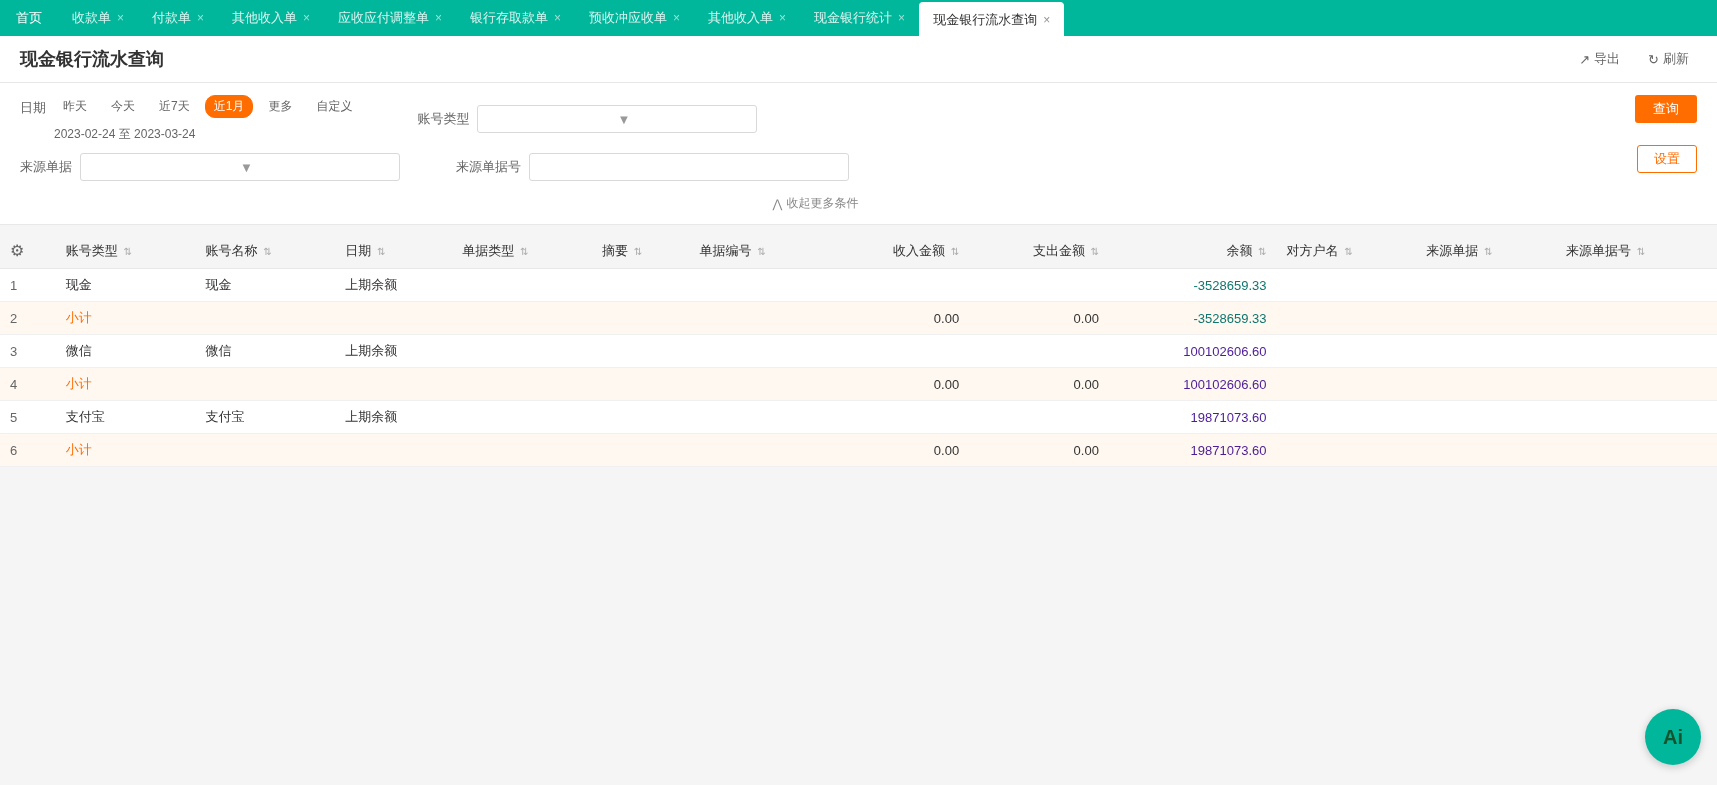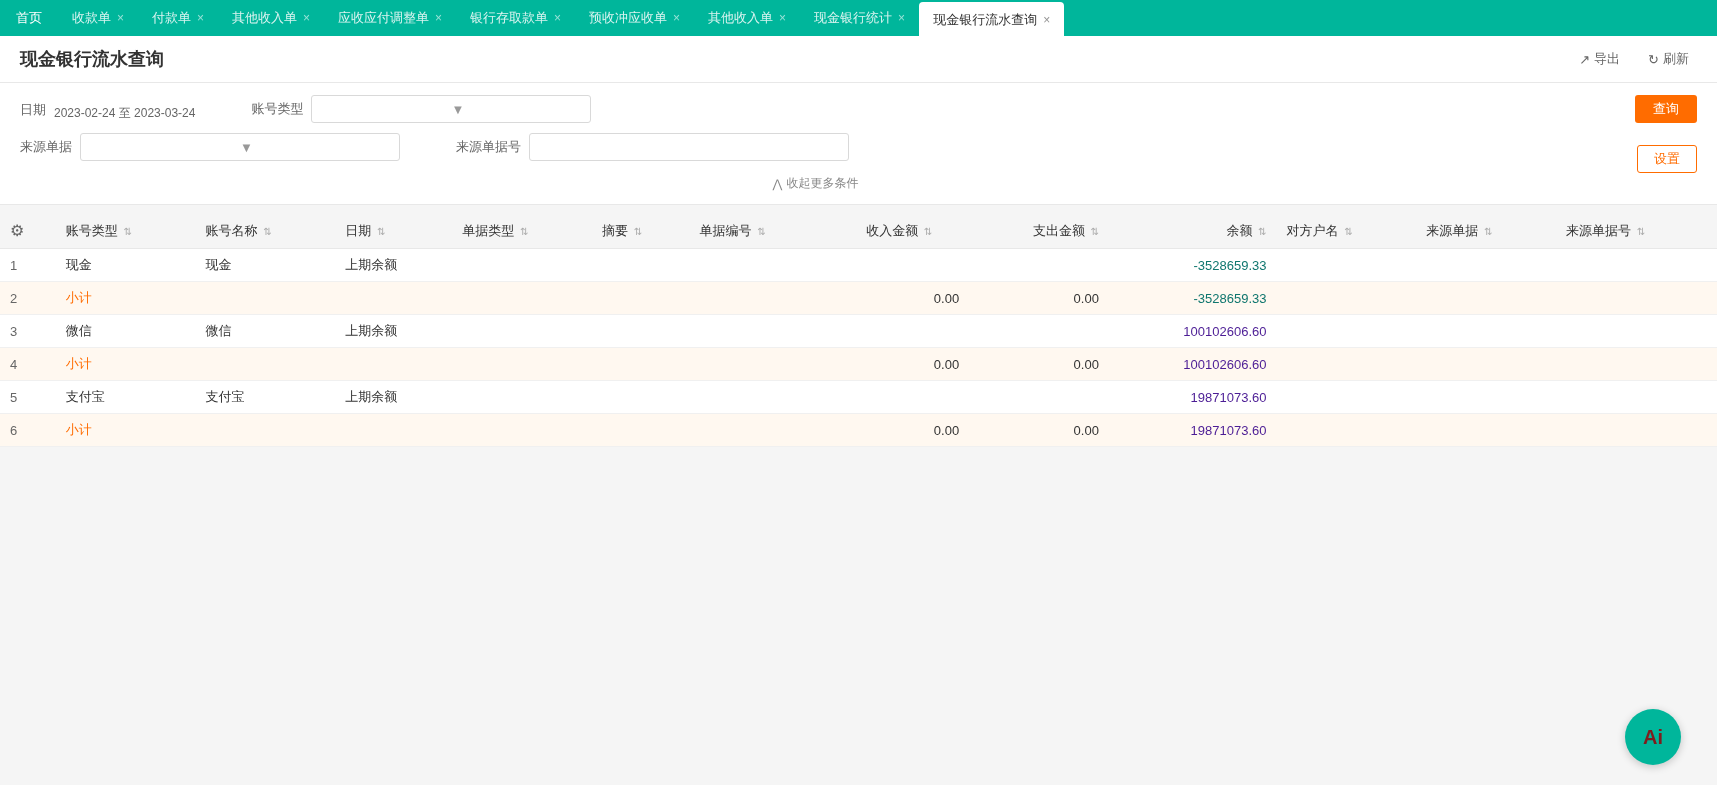--- a/index.html
+++ b/index.html
@@ -359,6 +359,14 @@
         <div style="display:flex;align-items:flex-start;gap:8px;">
           <span class="filter-label" style="margin-top:4px;">日期</span>
           <div>
+            <div class="date-shortcuts">
+              <button class="date-btn">昨天</button>
+              <button class="date-btn">今天</button>
+              <button class="date-btn">近7天</button>
+              <button class="date-btn active">近1月</button>
+              <button class="date-btn">更多</button>
+              <button class="date-btn">自定义</button>
+            </div>
             <div class="date-range">2023-02-24 至 2023-03-24</div>
           </div>
         </div>

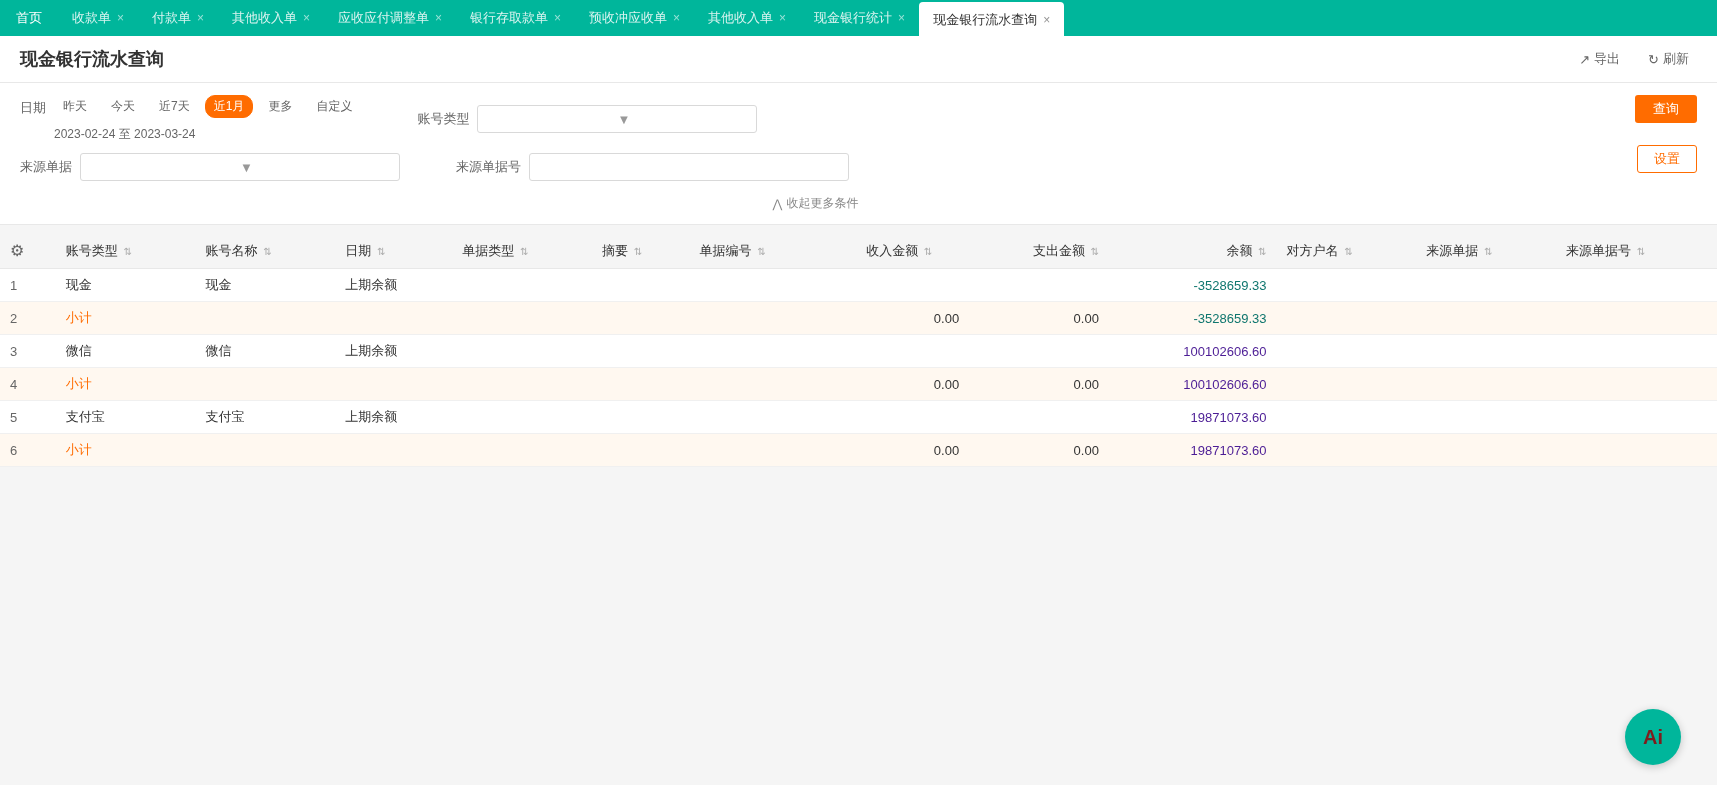--- a/index.html
+++ b/index.html
@@ -443,7 +443,7 @@
           <span>单据编号</span>
           <span class="sort-icon">⇅</span>
         </th>
-        <th style="text-align:center;">
+        <th style="text-align:right;">
           <span>收入金额</span>
           <span class="sort-icon">⇅</span>
         </th>

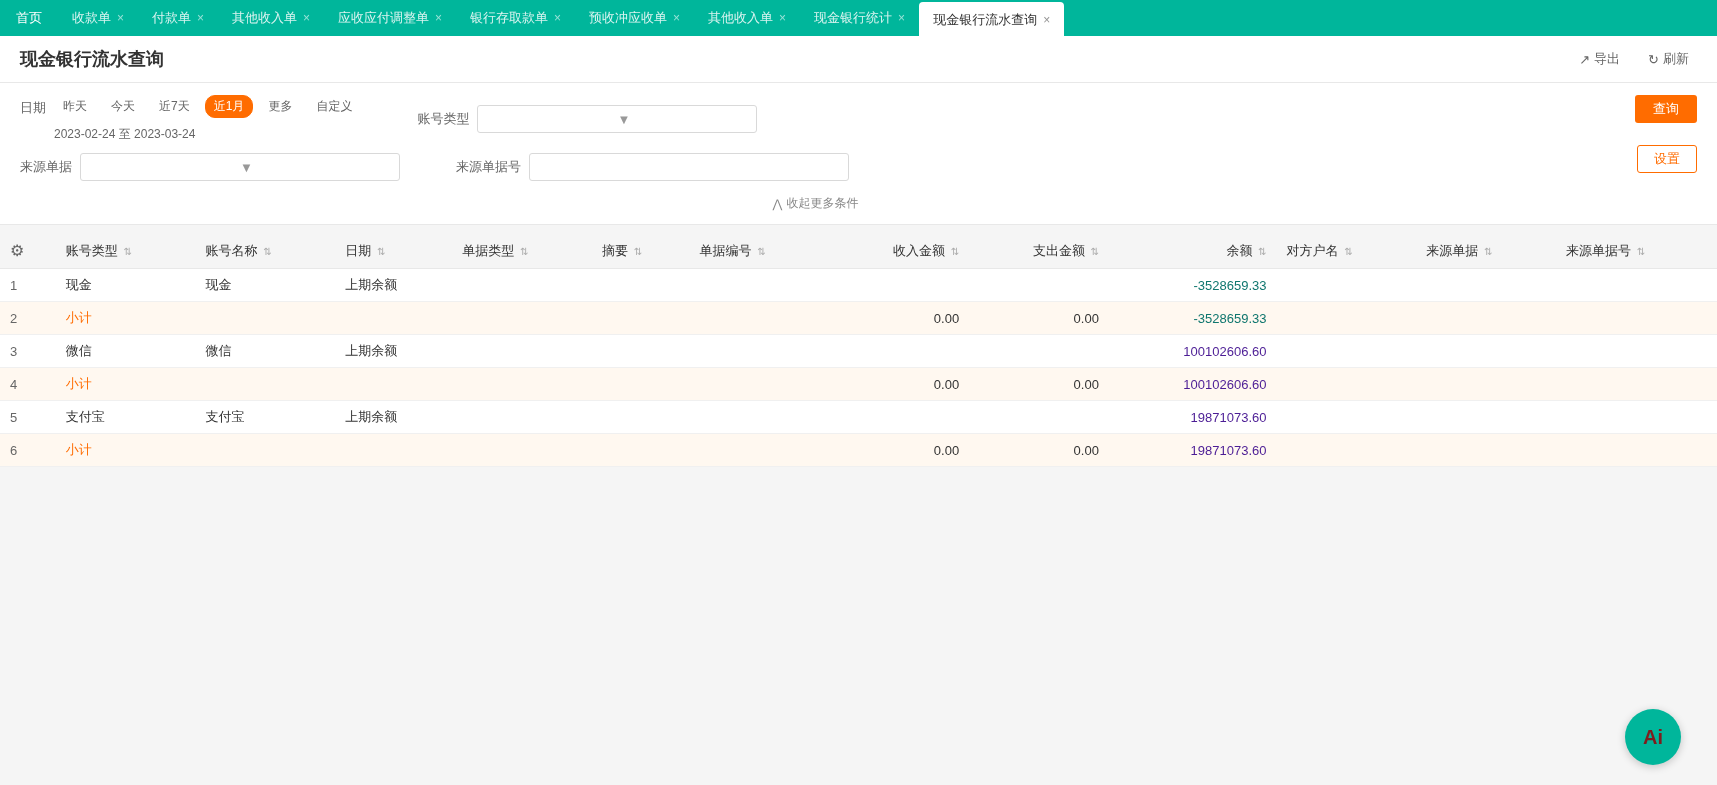--- a/index.html
+++ b/index.html
@@ -270,9 +270,9 @@
     .ai-badge {
       position: fixed;
       bottom: 20px;
-      right: 36px;
+      right: 16px;
       background: #00b69b;
-      color: #7f1d1d;
+      color: #14532d;
       width: 56px;
       height: 56px;
       border-radius: 50%;

